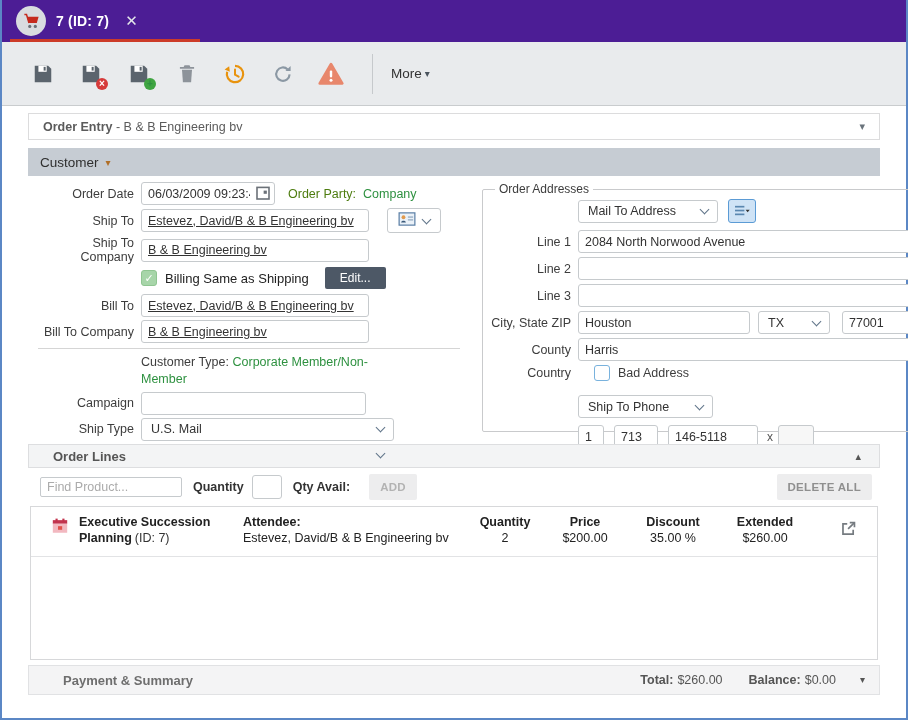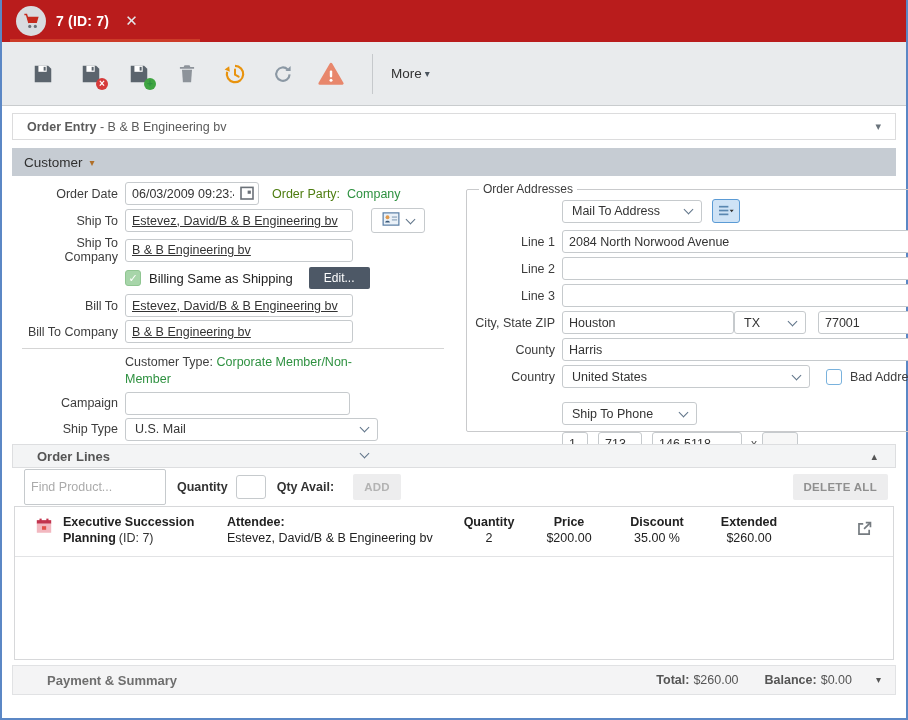--- a/index.html
+++ b/index.html
@@ -9,7 +9,7 @@
     border-left:2px solid #5b87c5; border-right:2px solid #5b87c5; border-bottom:2px solid #5b87c5;
     background:#fff; }
   
-  .tabbar { height:42px; background:#b91c1c; flex:none; display:flex; align-items:center;
+  .tabbar { height:42px; background:#4c1d95; flex:none; display:flex; align-items:center;
     padding-left:10px; position:relative; }
   .tab { display:flex; align-items:center; height:100%; padding:0 10px 0 4px; cursor:pointer; }
   .cart-badge { width:30px; height:30px; border-radius:50%; background:#d9dce0;

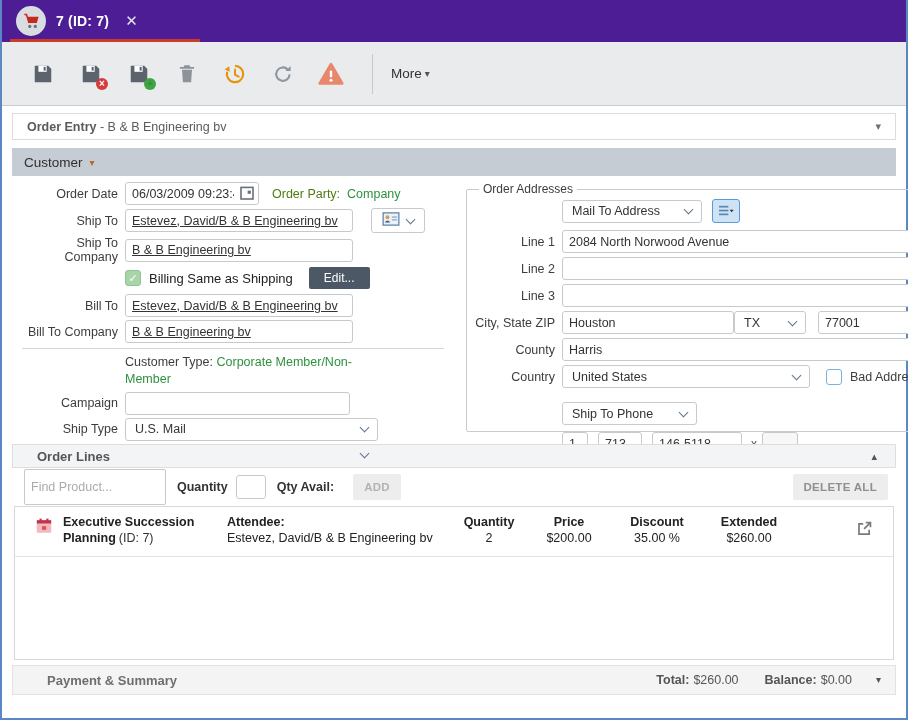--- a/index.html
+++ b/index.html
@@ -31,7 +31,7 @@
     font-size:13.5px; color:#333; cursor:pointer; font-family:inherit; }
   .tri { font-size:10px; color:#4a545e; line-height:1; }
   
-  .content { flex:1; padding:0 10px; display:flex; flex-direction:column; background:#fff; }
+  .content { flex:1; padding:0 26px; display:flex; flex-direction:column; background:#fff; }
   .bar-oe { margin-top:7px; height:27px; flex:none; border:1px solid #dcdcdd;
     display:flex; align-items:center; justify-content:space-between; padding:0 14px;
     color:#5b5b5b; font-size:12.5px; cursor:pointer; }

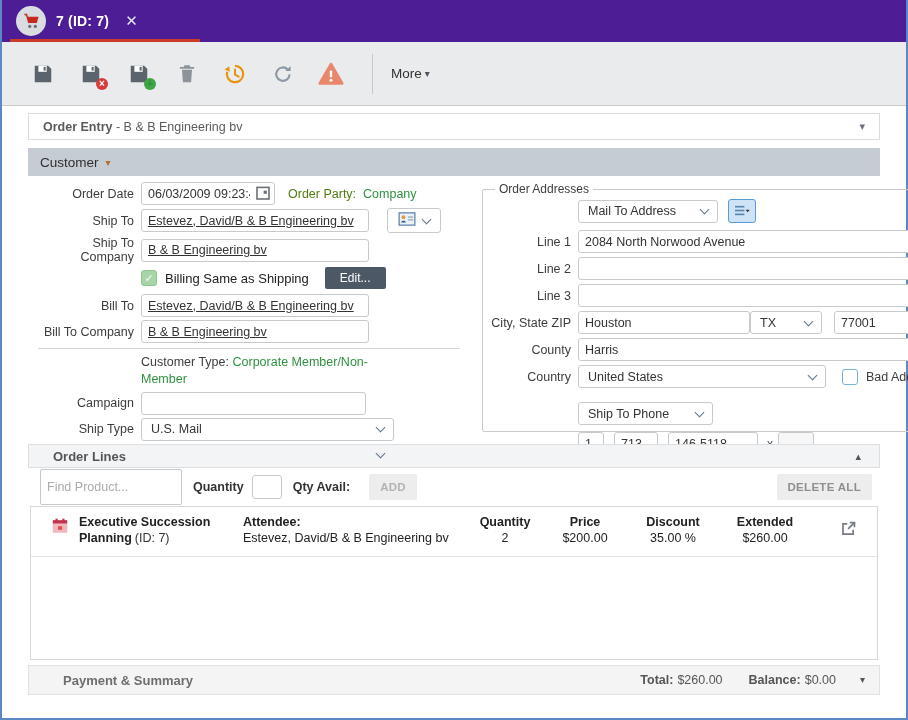--- a/index.html
+++ b/index.html
@@ -89,7 +89,7 @@
   .w140 { width:140px; }
   .listbtn { width:28px; height:24px; background:#cfe3f6; border:1px solid #5b9bd5; border-radius:3px;
     display:flex; align-items:center; justify-content:center; cursor:pointer; }
-  .city { width:172px; } .stsel { width:72px; margin-left:0; } .zip { width:108px; margin-left:12px; }
+  .city { width:172px; } .stsel { width:72px; margin-left:8px; } .zip { width:108px; margin-left:12px; }
   .ctryrow .selectbox { width:248px; }
   .bad-addr { display:flex; align-items:center; gap:8px; margin-left:16px; font-size:12.5px; color:#3d3d3d; }
   .phone-sel { margin-top:14px; margin-bottom:7px; }

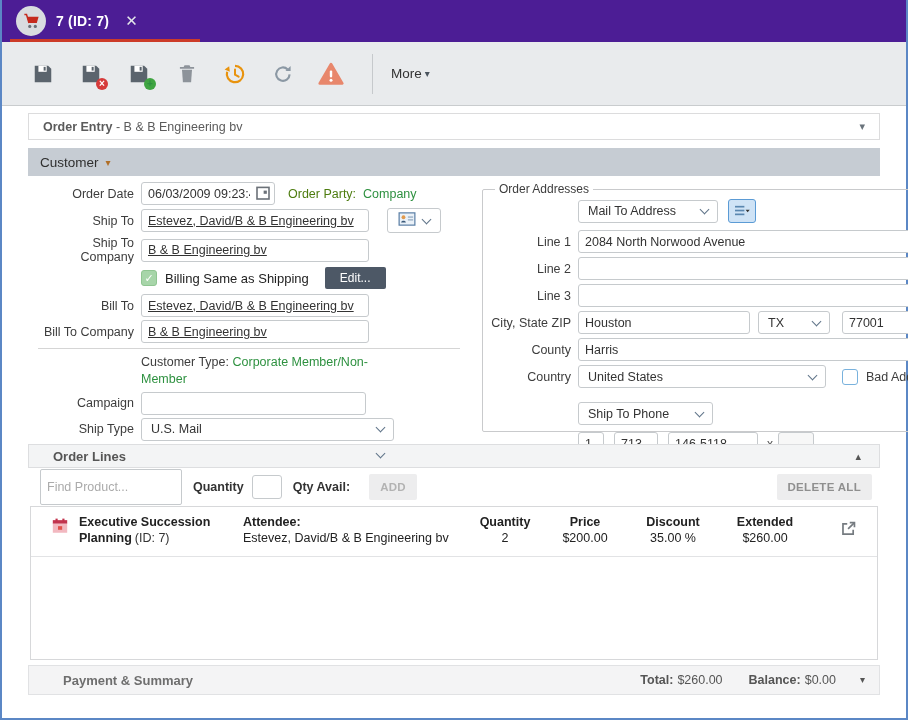--- a/index.html
+++ b/index.html
@@ -361,10 +361,6 @@
 
         <div class="arow ctryrow">
           <label>Country</label>
-          <div class="selectbox">
-            <span>United States</span>
-            <span class="chev"></span>
-          </div>
           <span class="bad-addr">
             <span class="checkbox unchecked"></span>
             <span>Bad Address</span>

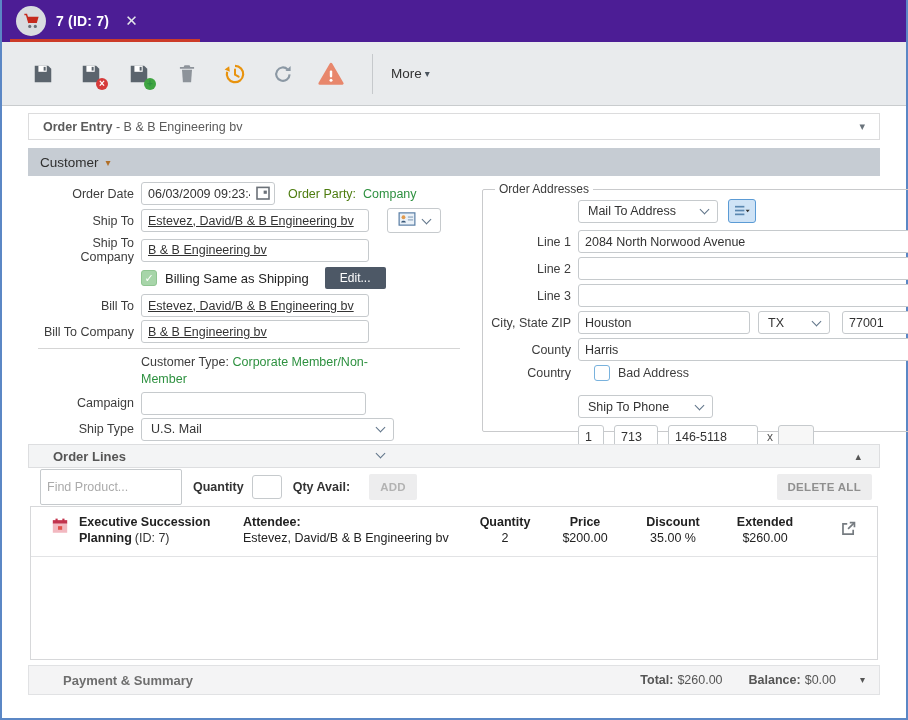--- a/index.html
+++ b/index.html
@@ -104,7 +104,7 @@
   .ol-header .bold { font-weight:700; font-size:13px; color:#555; }
   .ol-header .tri { color:#555; font-size:11px; cursor:pointer; }
   .ol-toolbar { height:38px; flex:none; display:flex; align-items:center; padding:0 8px 0 12px; }
-  .find { width:142px; height:36px; border-radius:2px; }
+  .find { width:142px; height:20px; border-radius:2px; }
   .ol-label { font-weight:600; color:#333; font-size:12.5px; margin-left:11px; }
   .qty-in { width:30px; height:24px; margin-left:8px; }
   .flatbtn { background:#ededee; border:none; border-radius:2px; color:#8f8f8f; font-size:11.5px;

